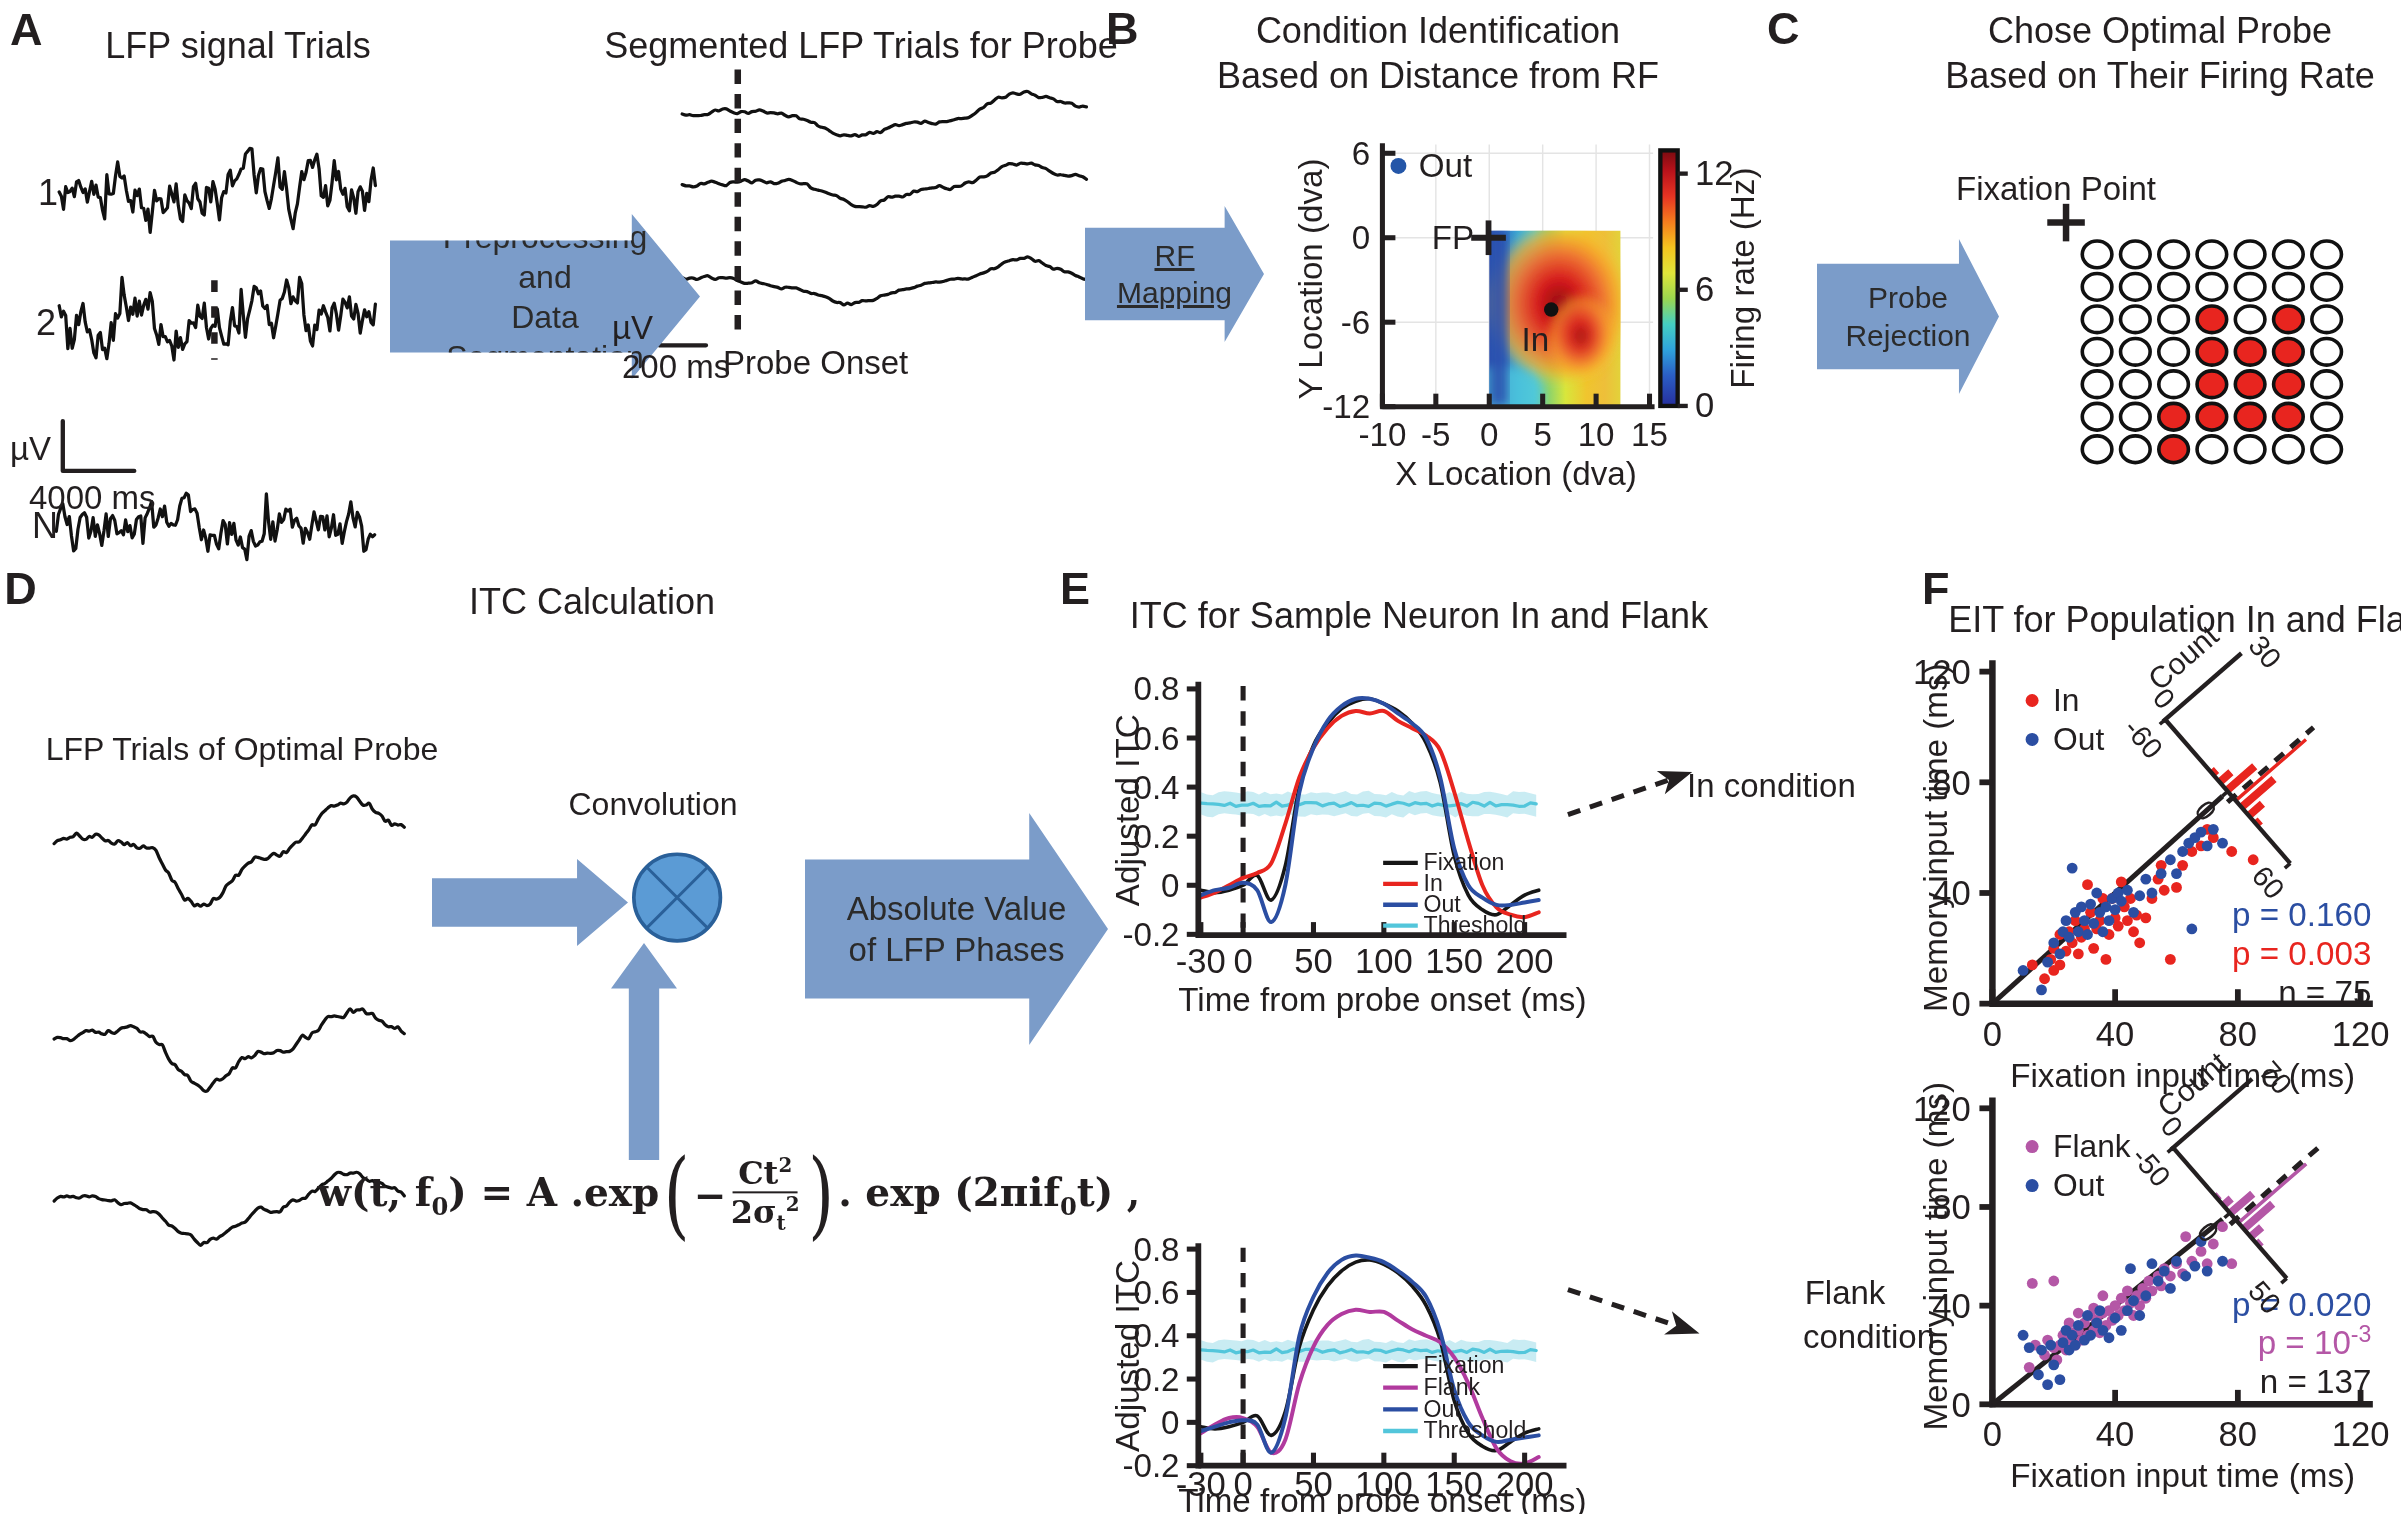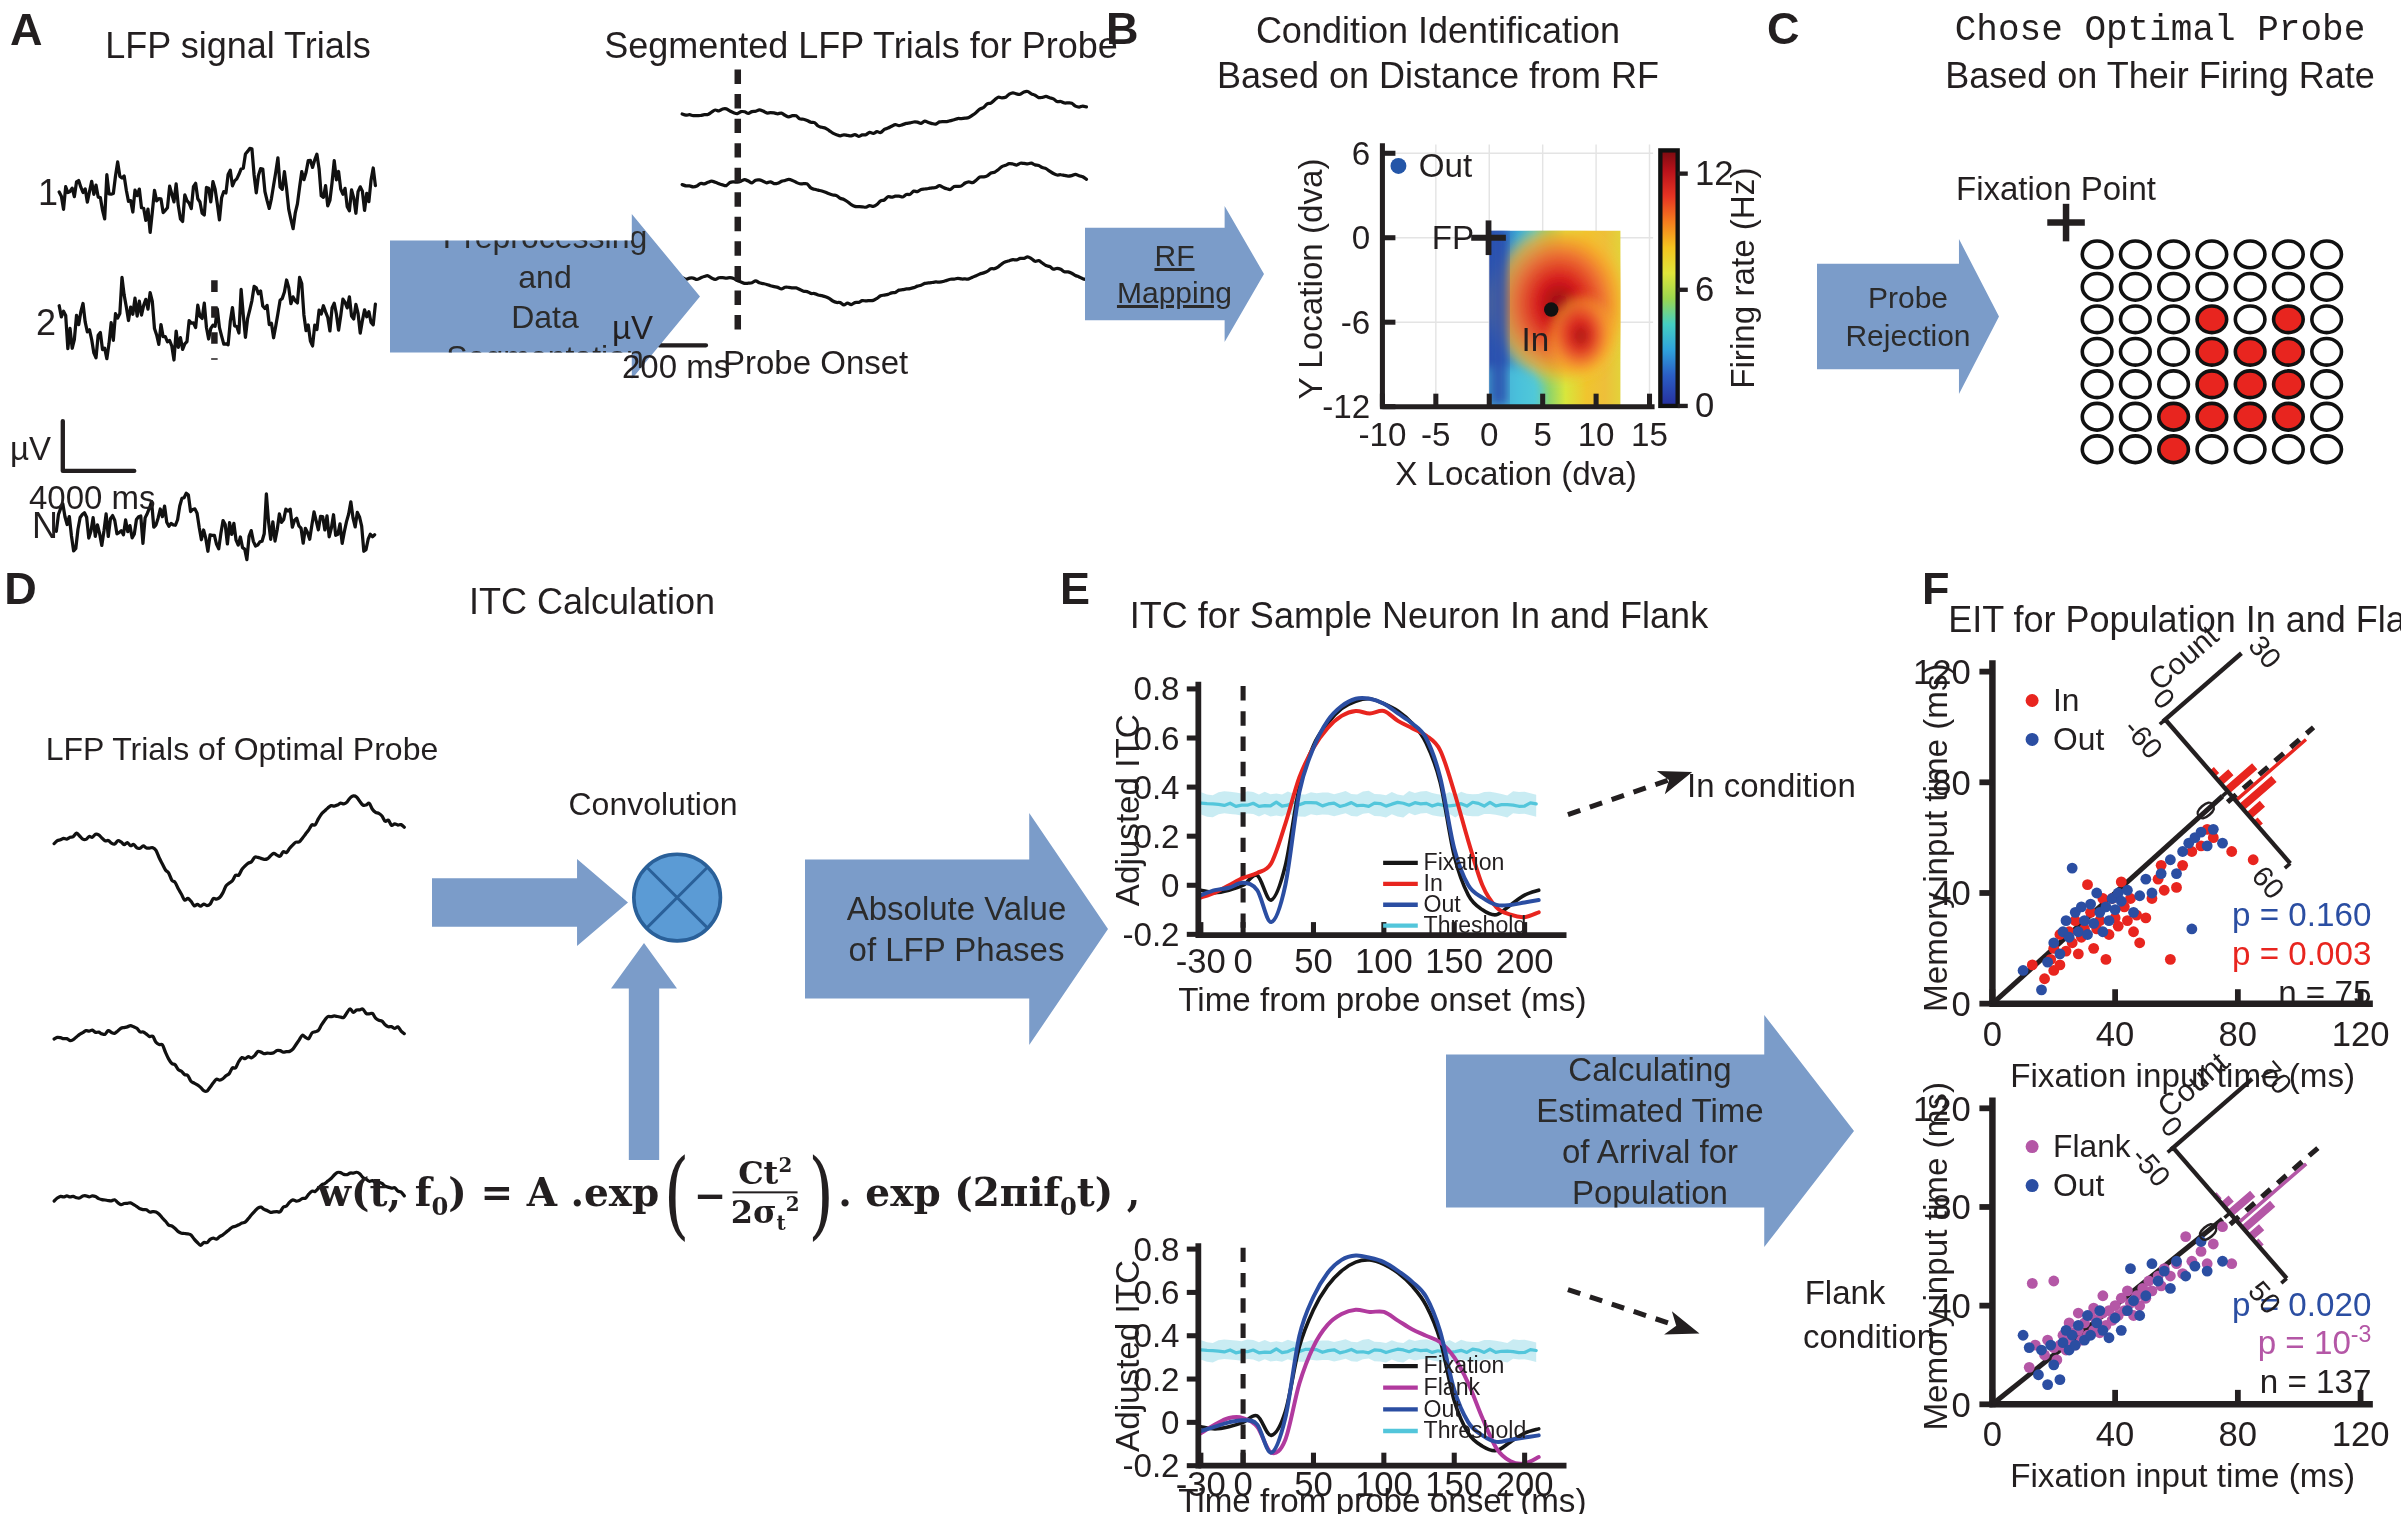--- a/index.html
+++ b/index.html
@@ -587,7 +587,7 @@
   </div>
 
   <div class="t plabel" style="left:1767px;top:2.9px;">C</div>
-  <div class="t title ctr" style="left:2160px;top:10px;font-family:Liberation Mono, monospace;">Chose Optimal Probe</div>
+  <div class="t title ctr" style="left:2160px;top:10px;">Chose Optimal Probe</div>
   <div class="t title ctr" style="left:2160px;top:55px;">Based on Their Firing Rate</div>
   <div class="t ctr" style="left:2056px;top:170px;">Fixation Point</div>
   <div class="arrowR" style="left:1817px;top:239px;width:182px;height:155px;font-size:30px;">

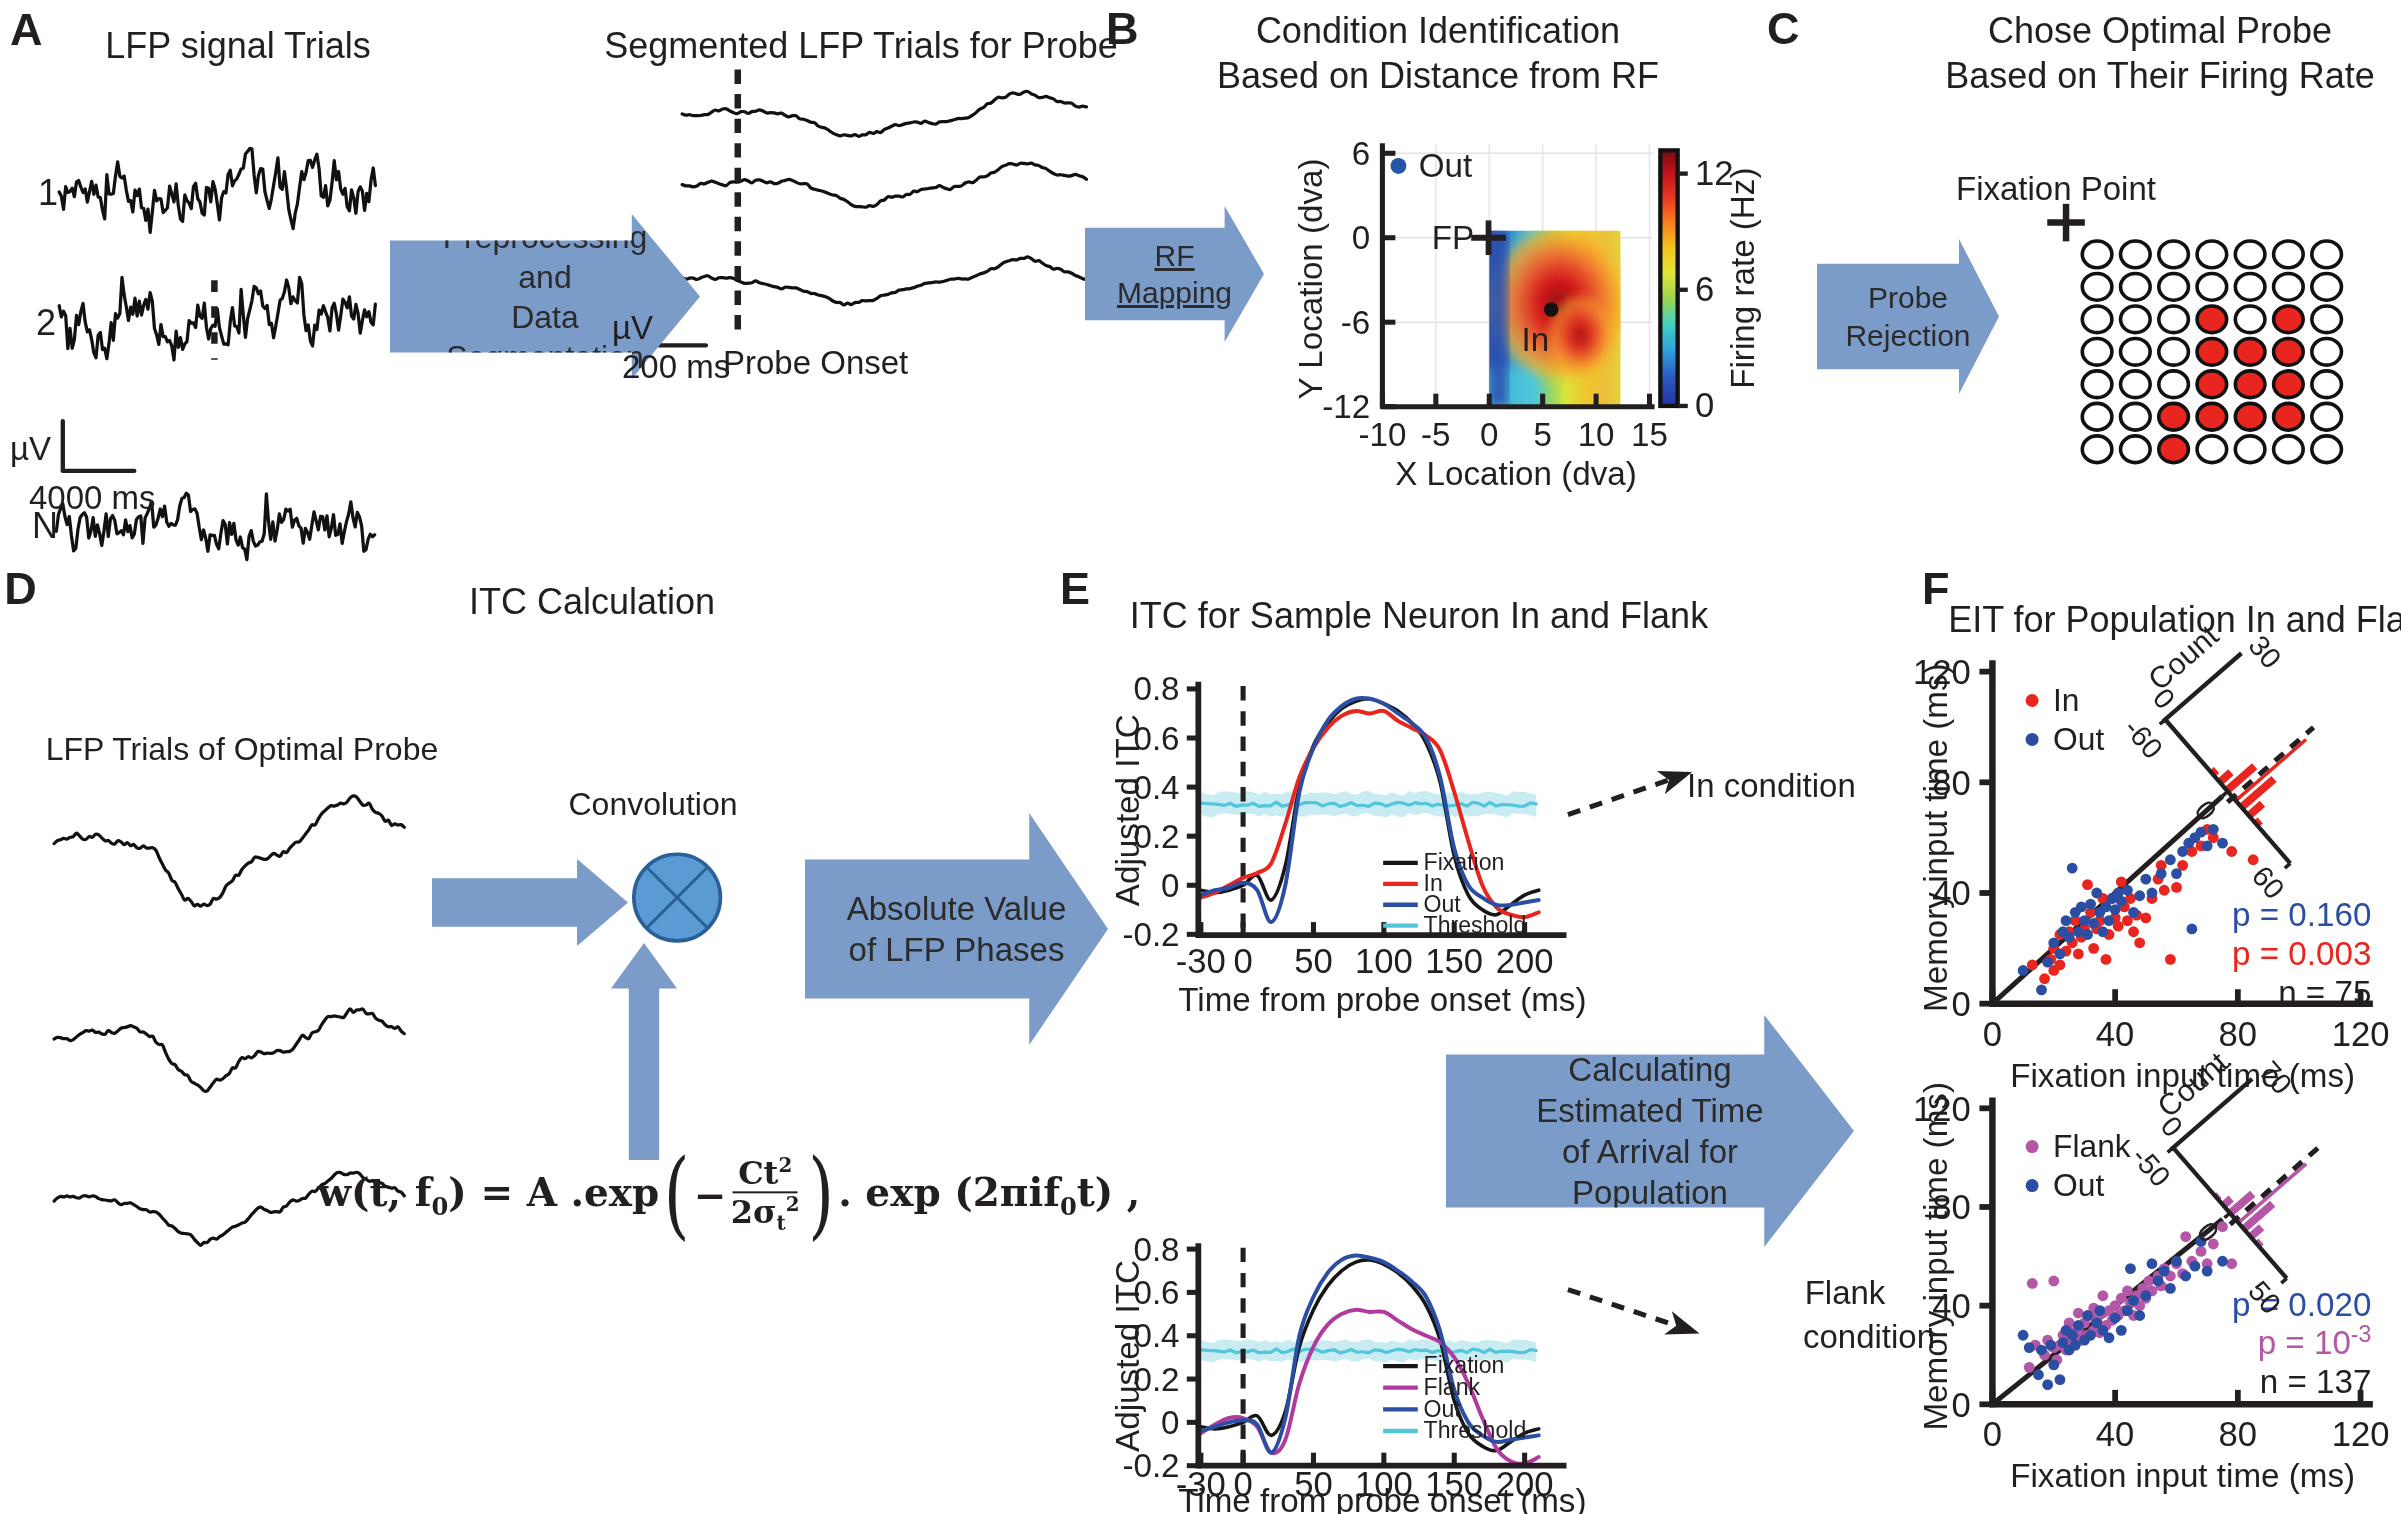--- a/index.html
+++ b/index.html
@@ -626,12 +626,6 @@
   <div class="t" style="left:1687px;top:767px;">In condition</div>
   <div class="t ctr" style="left:1845px;top:1274px;">Flank</div>
   <div class="t ctr" style="left:1840px;top:1318px;margin-left:29px;">condition</div>
-  <div class="arrowR" style="left:1446px;top:1015px;width:408px;height:232px;font-size:33px;clip-path:polygon(0 17%,78% 17%,78% 0,100% 50%,78% 100%,78% 83%,0 83%);">
-    <div class="inner">
-      <div>Calculating Estimated Time</div>
-      <div>of Arrival for Population</div>
-    </div>
-  </div>
 
   <div class="t plabel" style="left:1922px;top:563px;">F</div>
   <div class="t title ctr" style="left:2196px;top:599px;">EIT for Population In and Flank</div>

